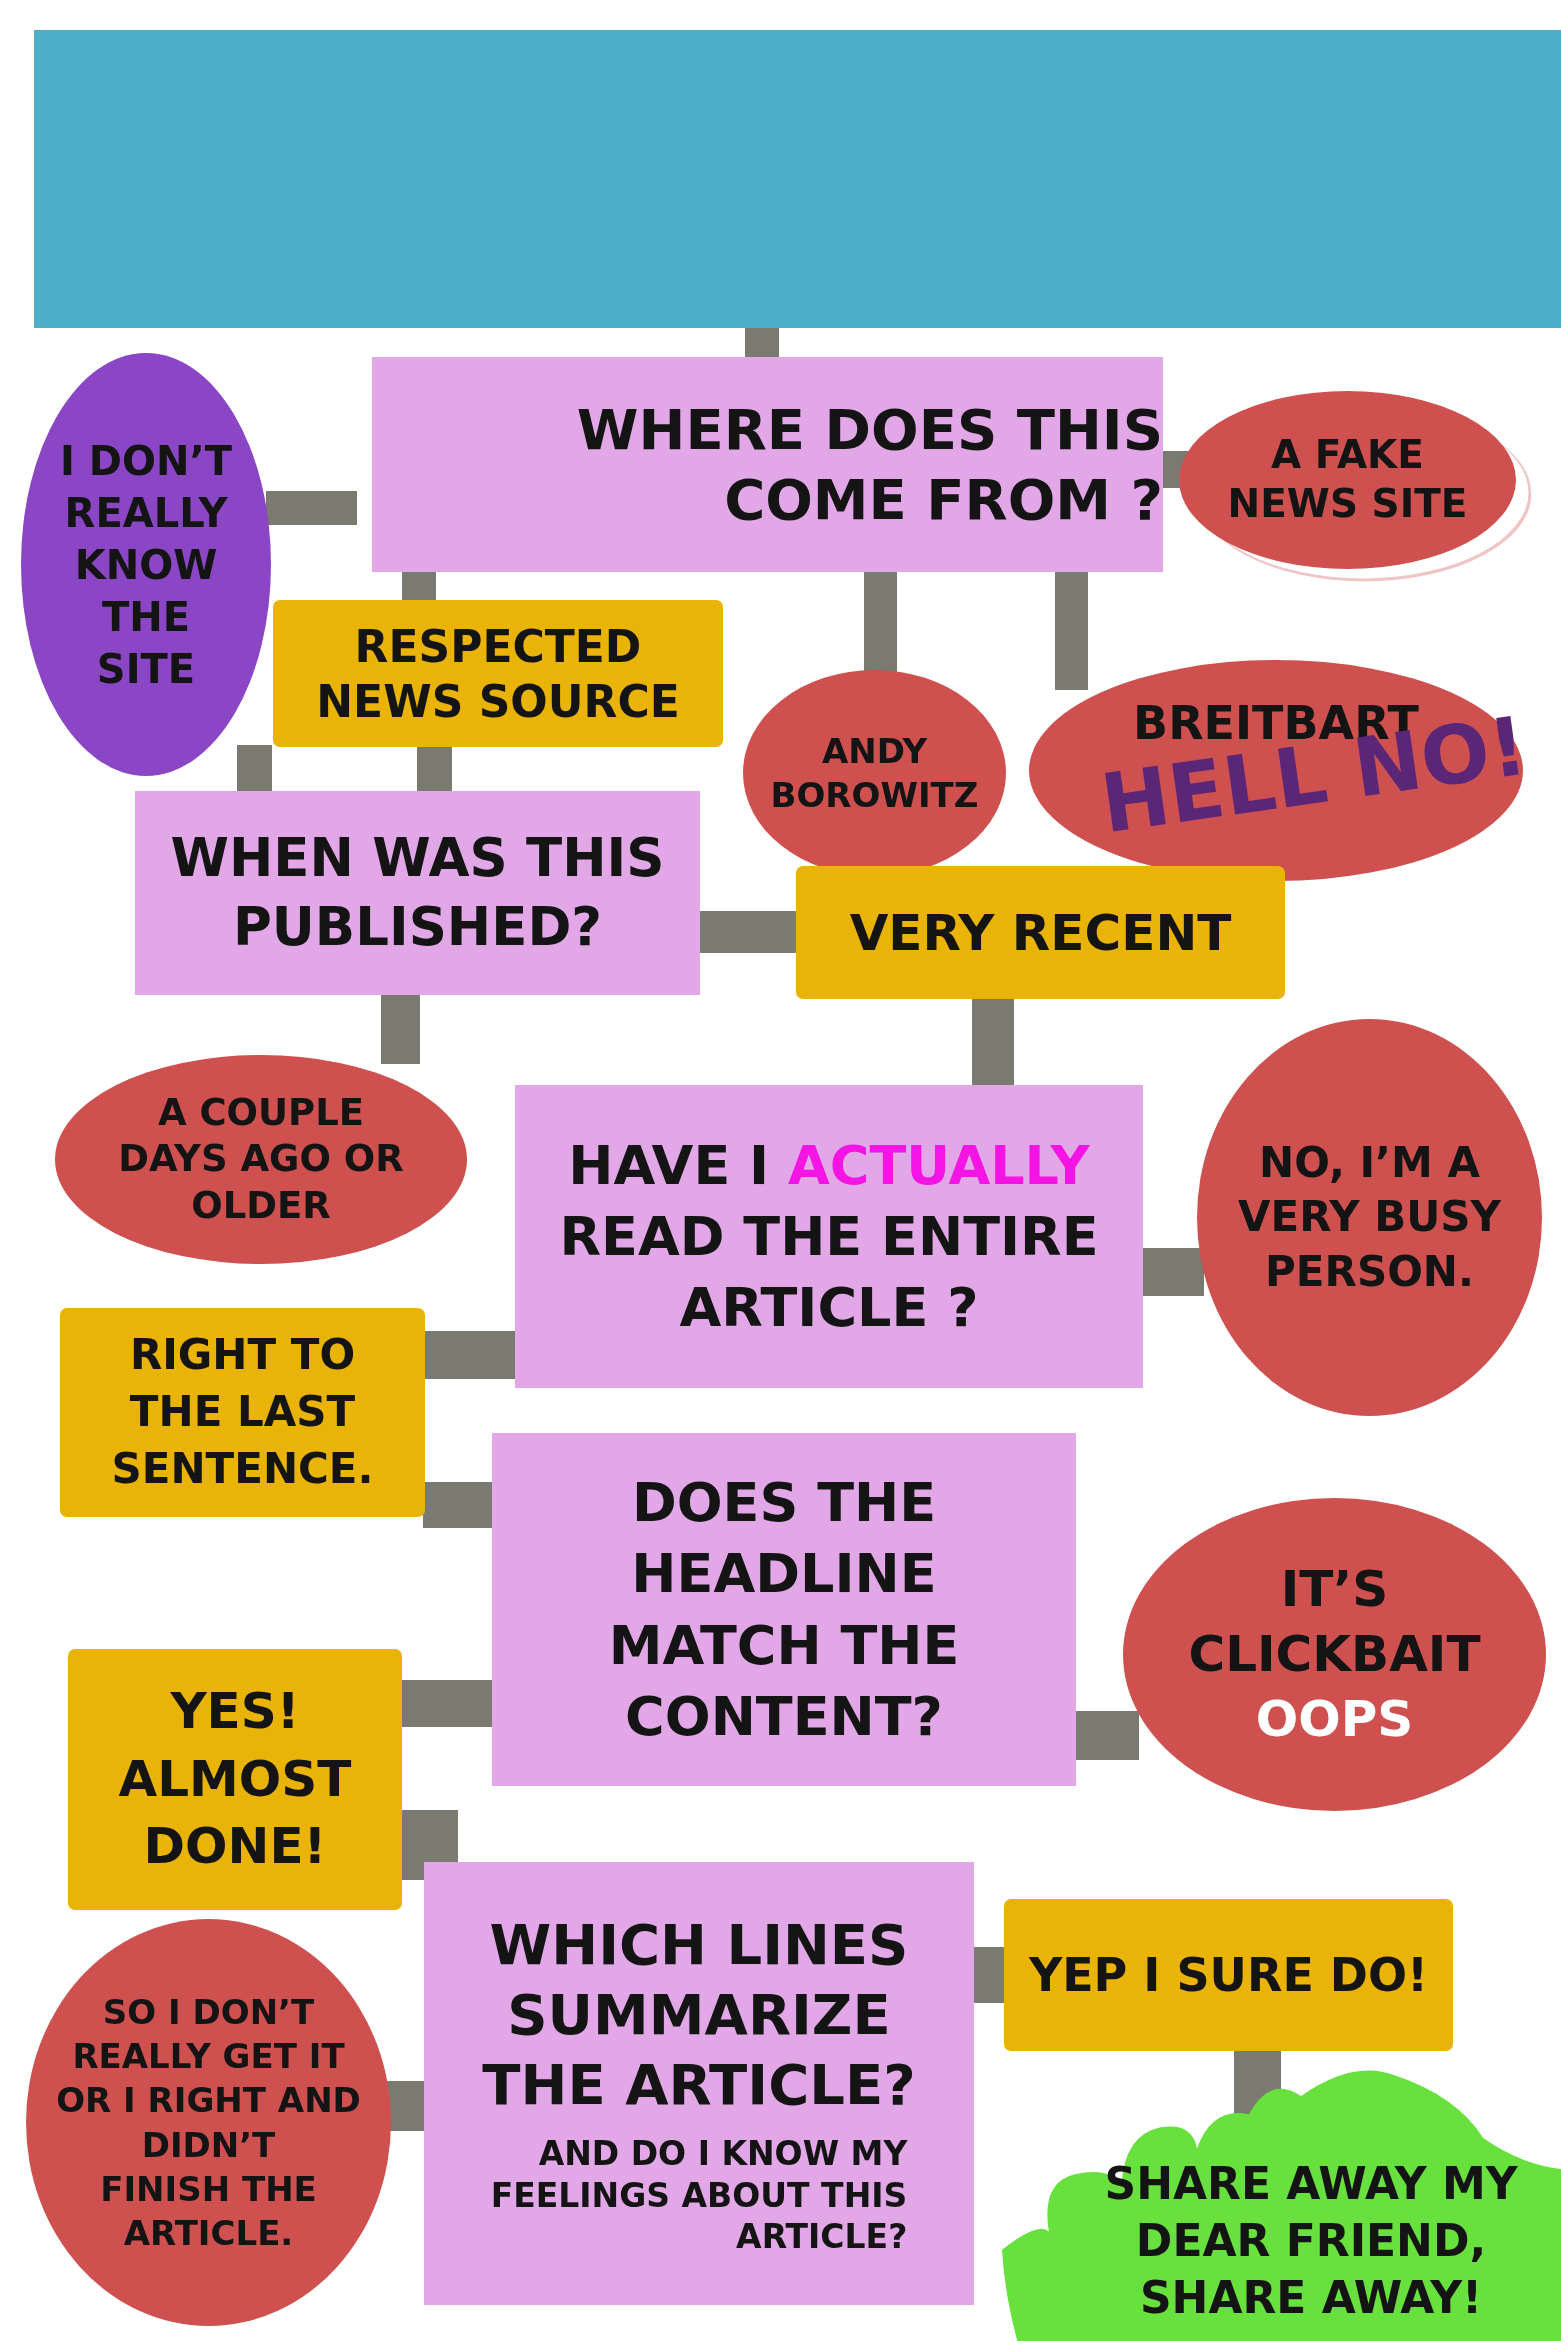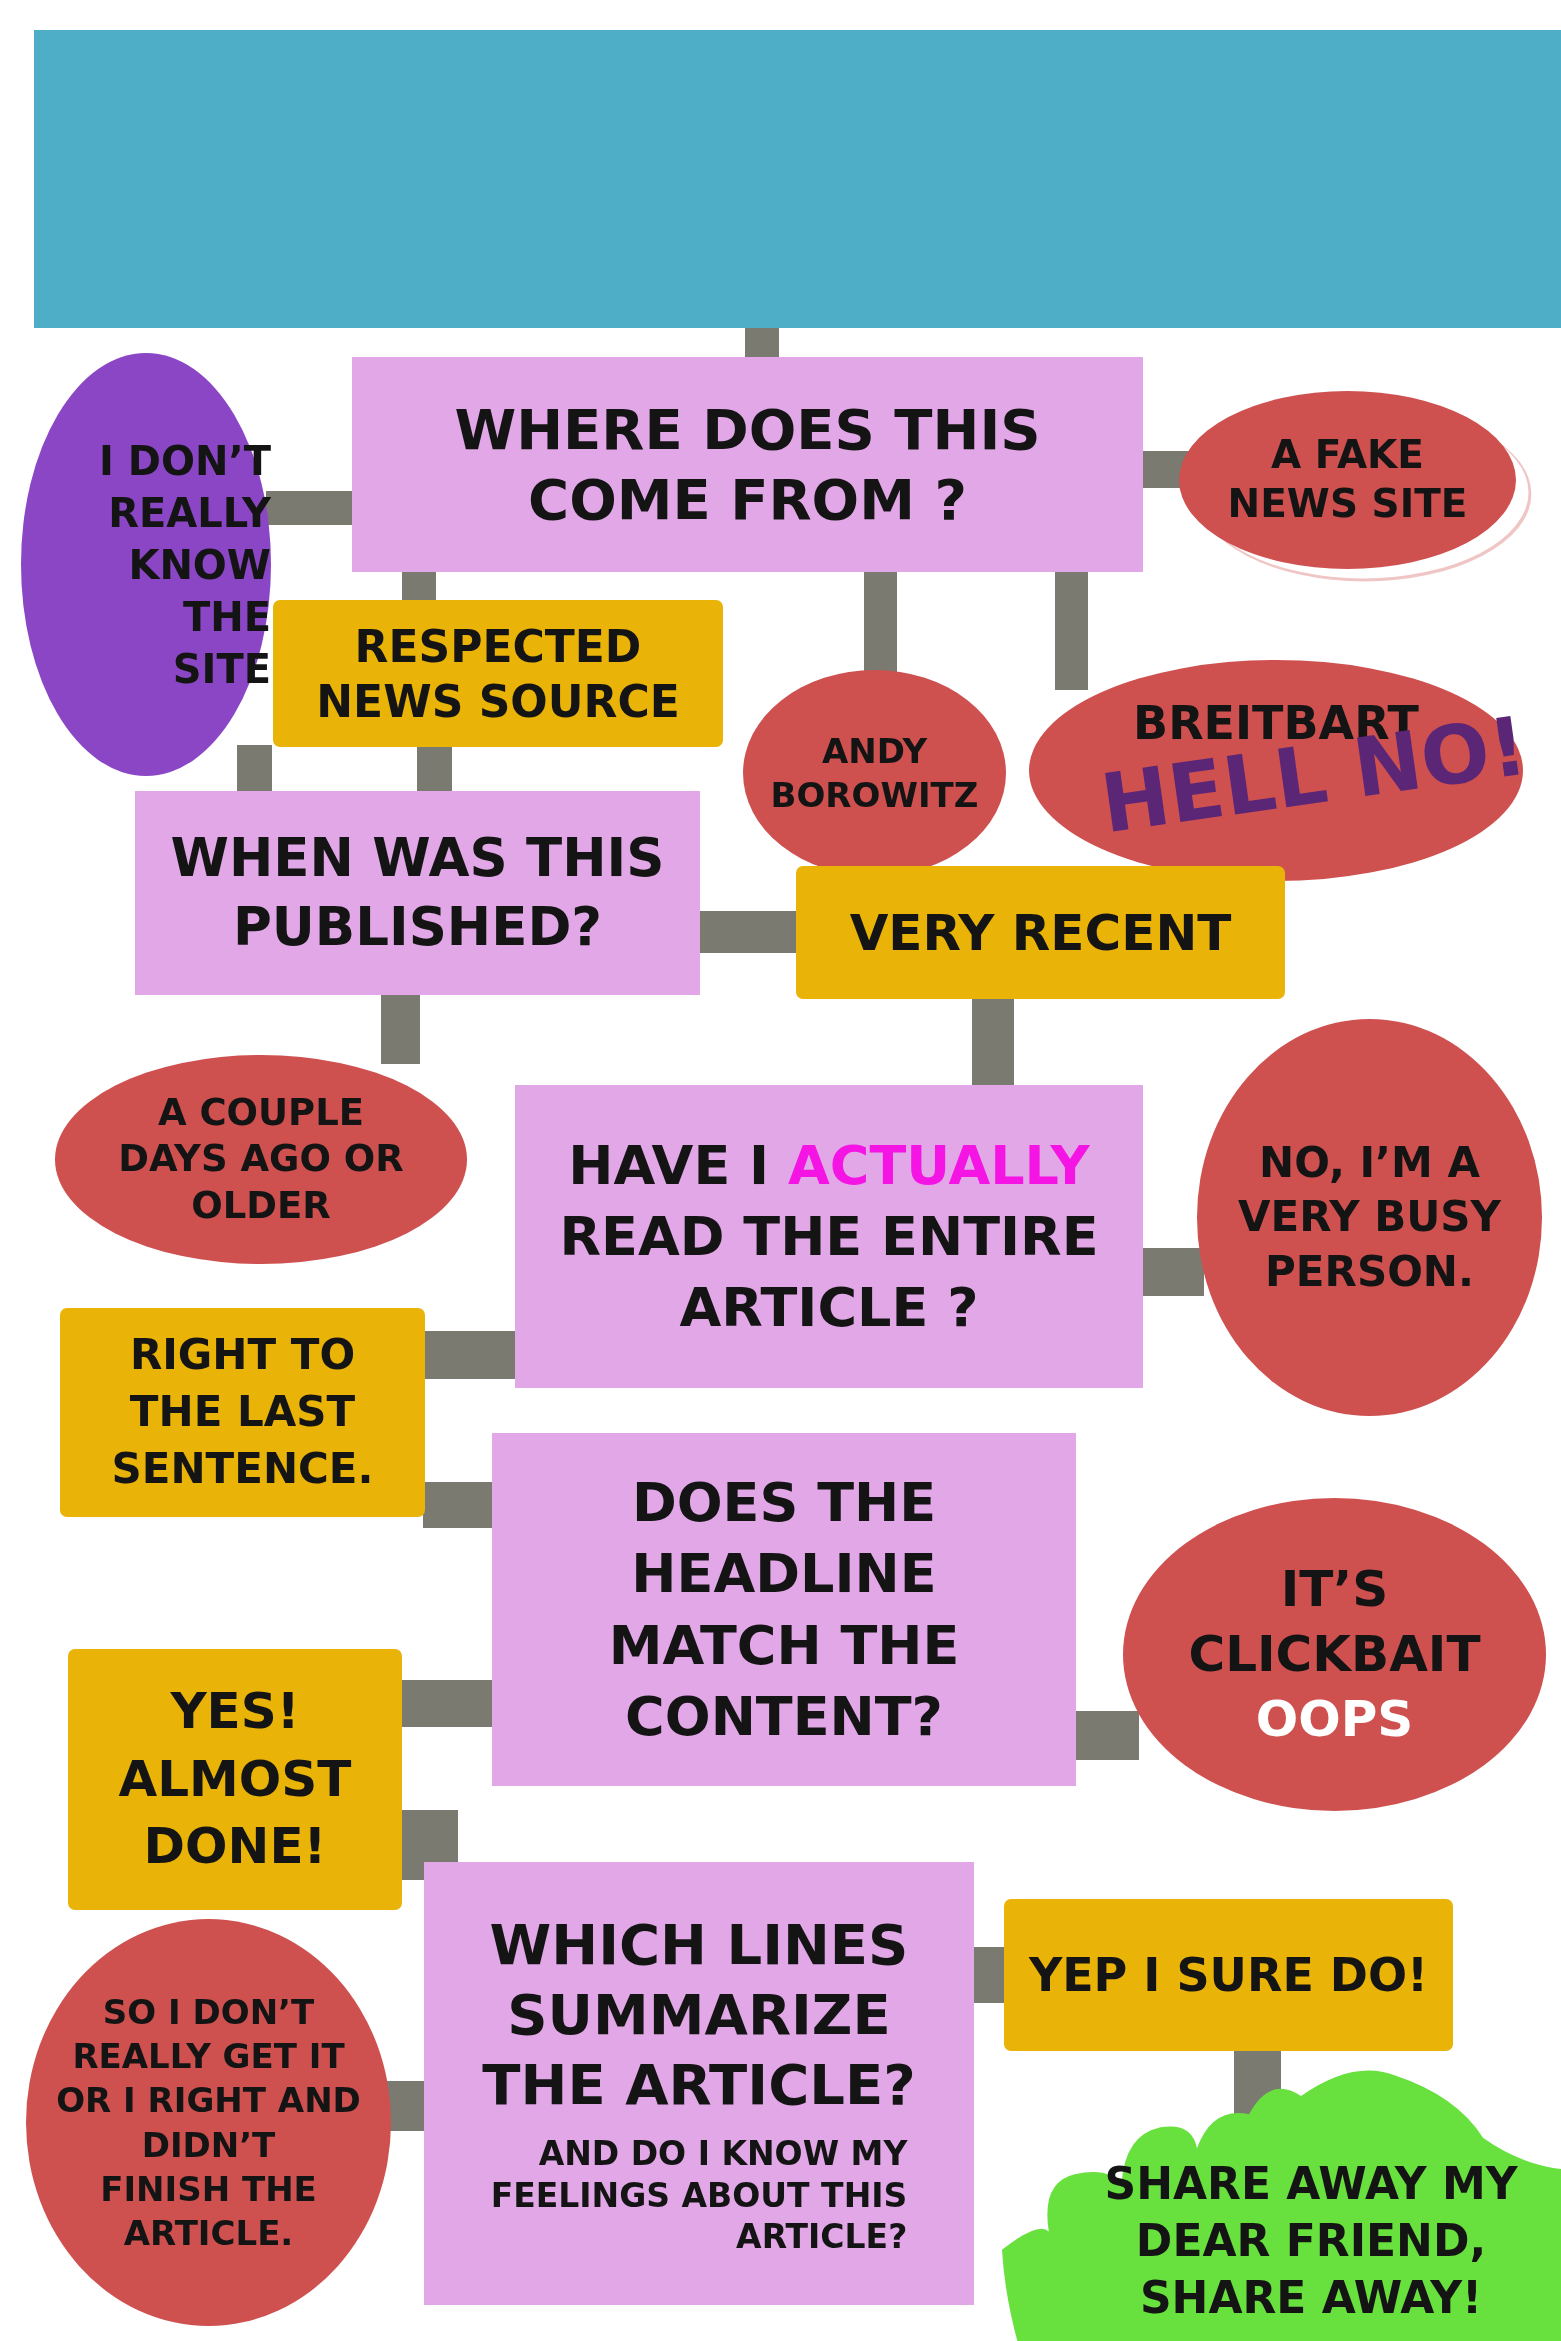--- a/index.html
+++ b/index.html
@@ -58,7 +58,7 @@
   <div class="c" style="left:1234px;top:2045px;width:47px;height:172px;"></div>
   <div class="c" style="left:384px;top:2081px;width:48px;height:50px;"></div>
 
-  <div class="node purple" style="left:21px;top:353px;width:250px;height:423px;font-size:40px;line-height:1.3;align-items:flex-end;">
+  <div class="node purple" style="left:21px;top:353px;width:250px;height:423px;font-size:40px;line-height:1.3;">
     <div>I DON’T</div>
     <div>REALLY</div>
     <div>KNOW</div>

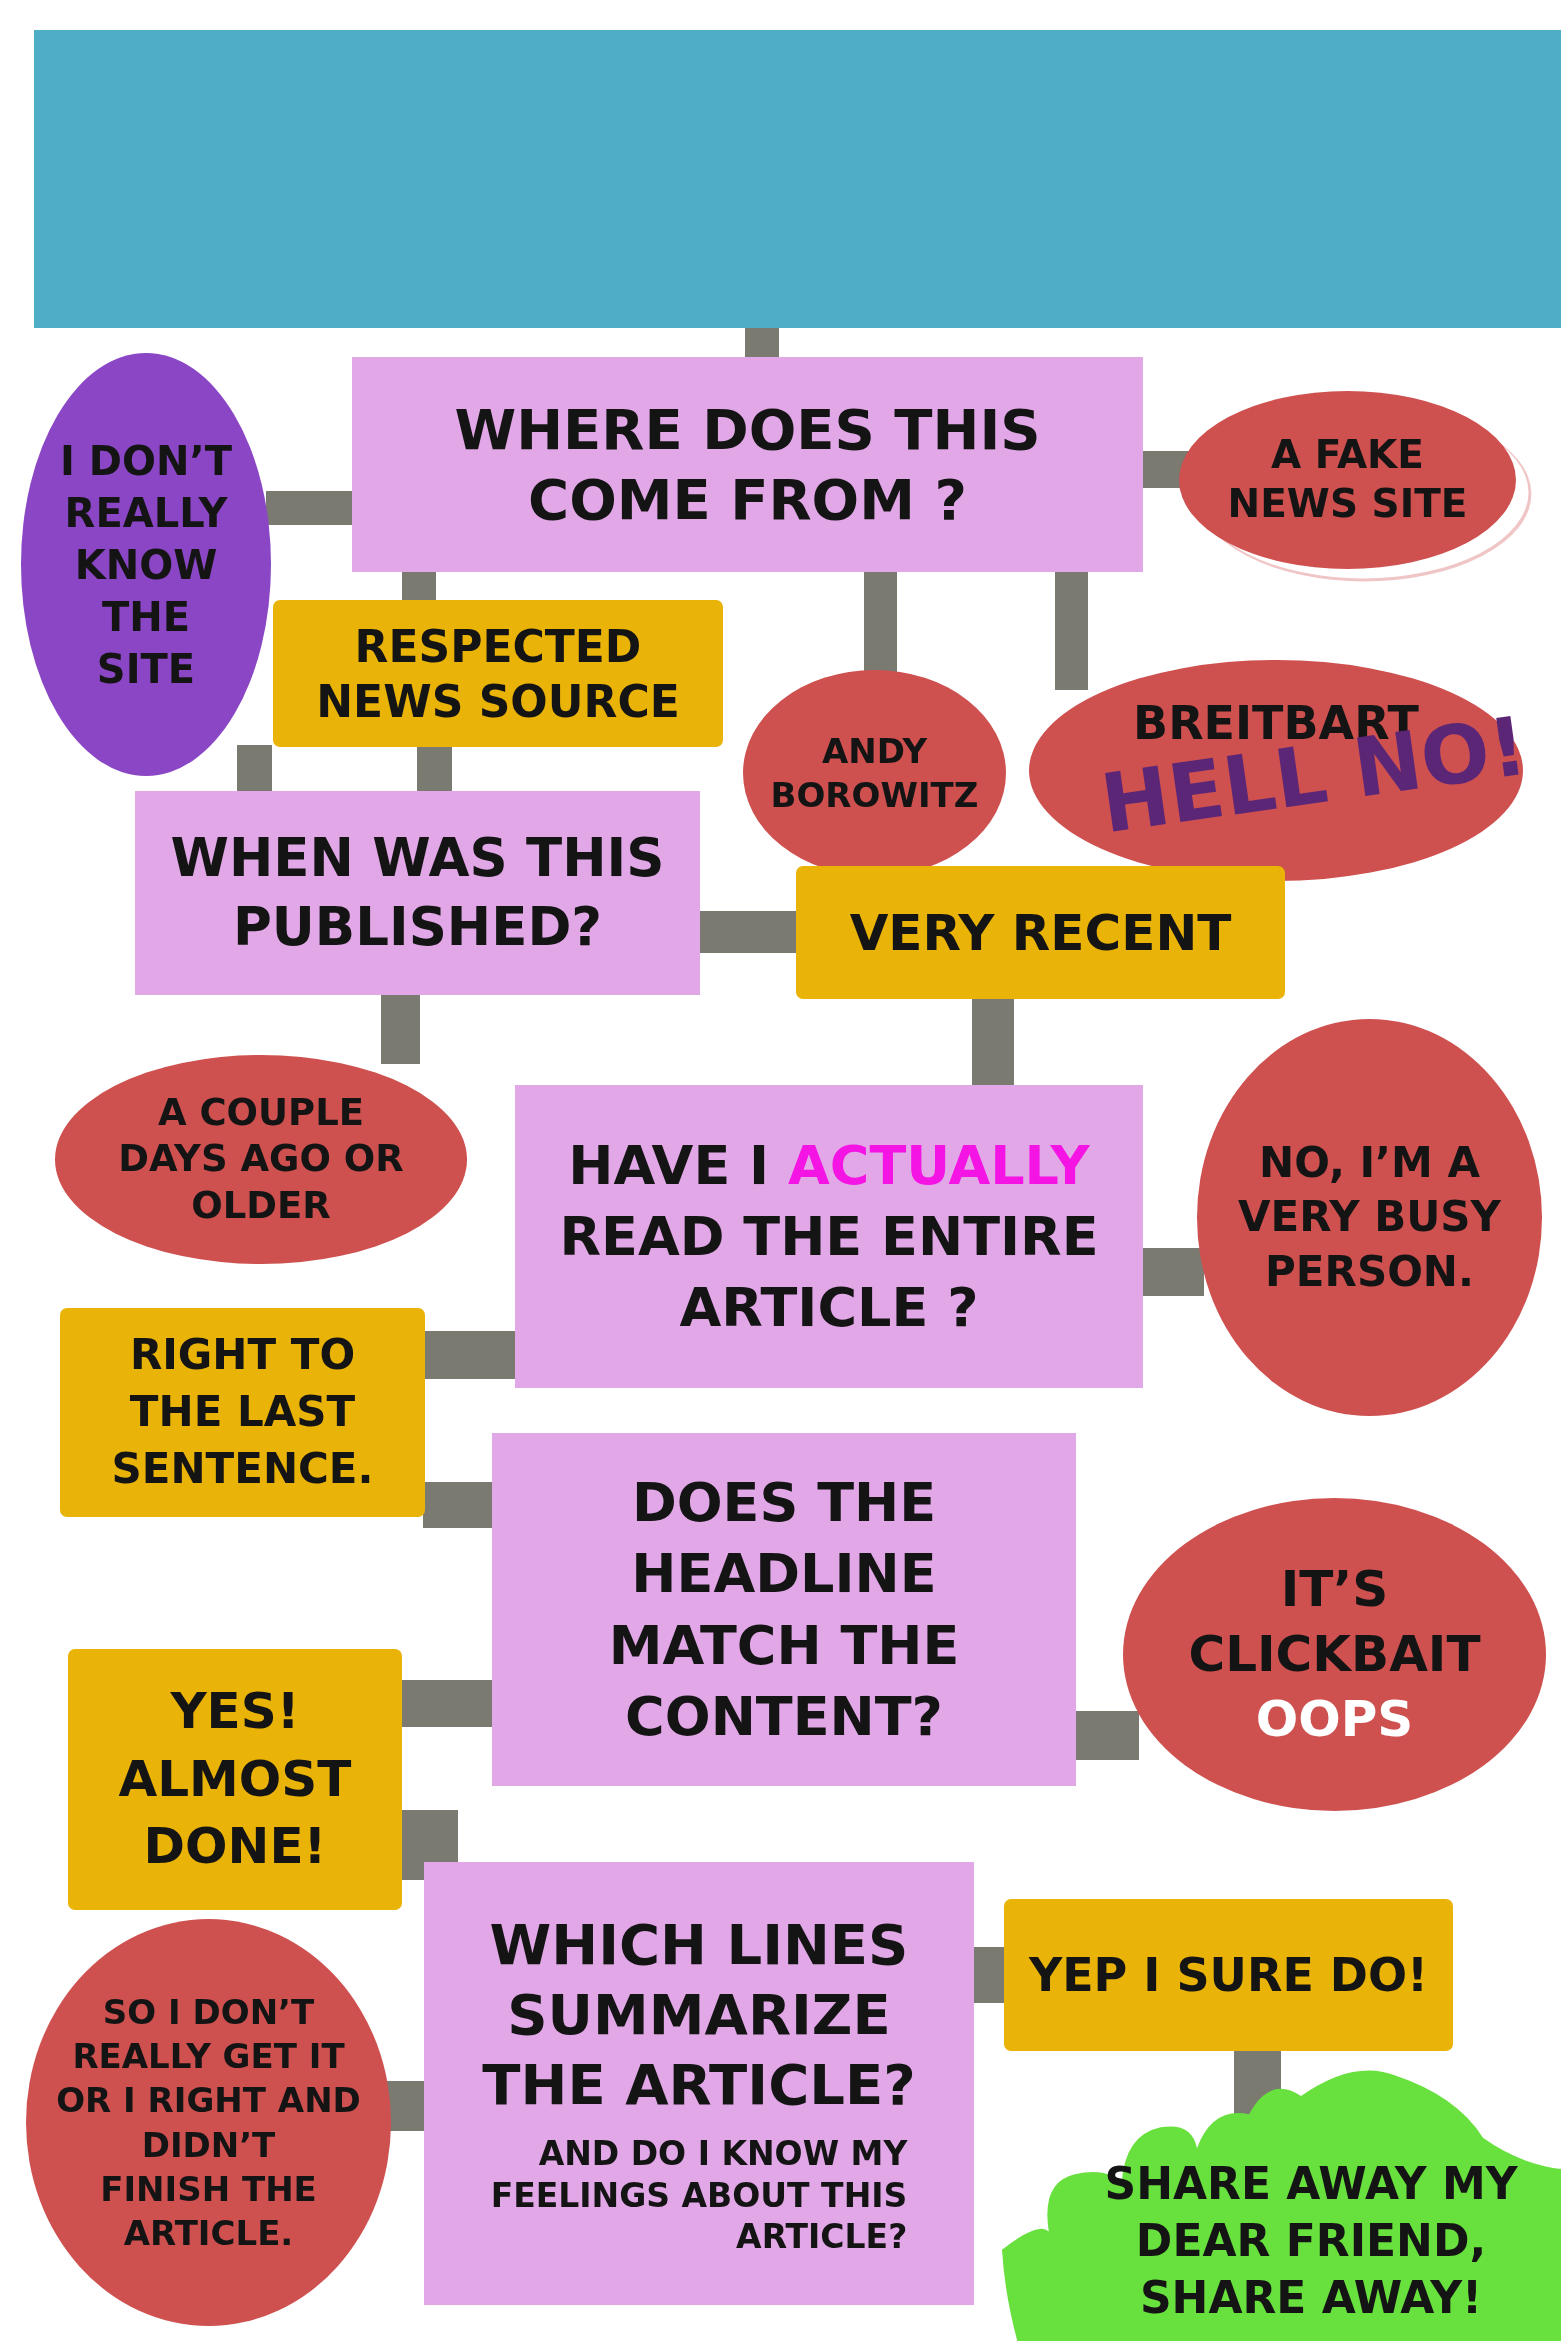--- a/index.html
+++ b/index.html
@@ -66,7 +66,7 @@
     <div>SITE</div>
   </div>
 
-  <div class="node q" style="left:352px;top:357px;width:791px;height:215px;font-size:56px;line-height:1.25;">
+  <div class="node q" style="left:372px;top:357px;width:791px;height:215px;font-size:56px;line-height:1.25;align-items:flex-end;">
     <div>WHERE DOES THIS</div>
     <div>COME FROM ?</div>
   </div>

